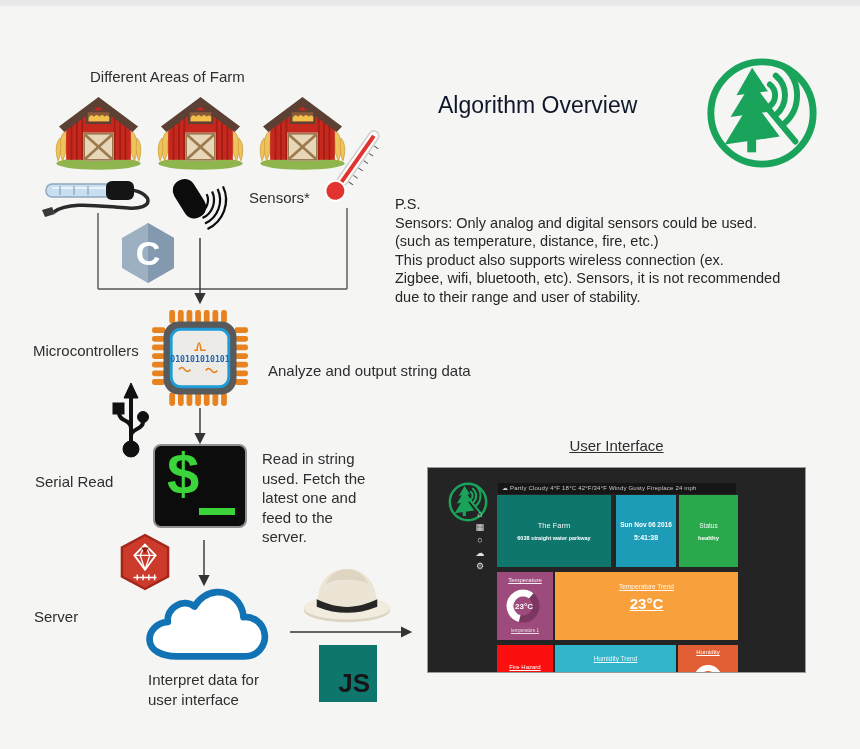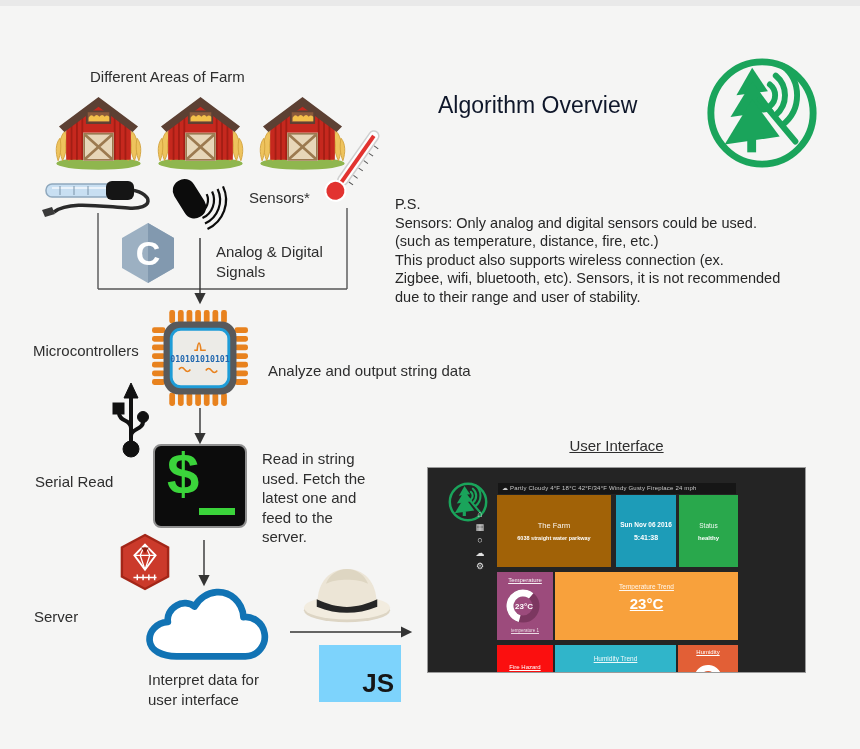--- a/index.html
+++ b/index.html
@@ -152,7 +152,6 @@
     <text x="28" y="43" text-anchor="middle" font-size="34" font-weight="bold" fill="#ffffff" font-family="Liberation Sans, sans-serif">C</text>
   </svg>
 
-  <div class="abs lbl" style="left:216px;top:236px;width:122px;line-height:20px">Analog &amp; Digital Signals</div>
 
   <div class="abs main-title" style="left:438px;top:86px">Algorithm Overview</div>
   <svg class="abs" style="left:703px;top:48px" width="118" height="118">

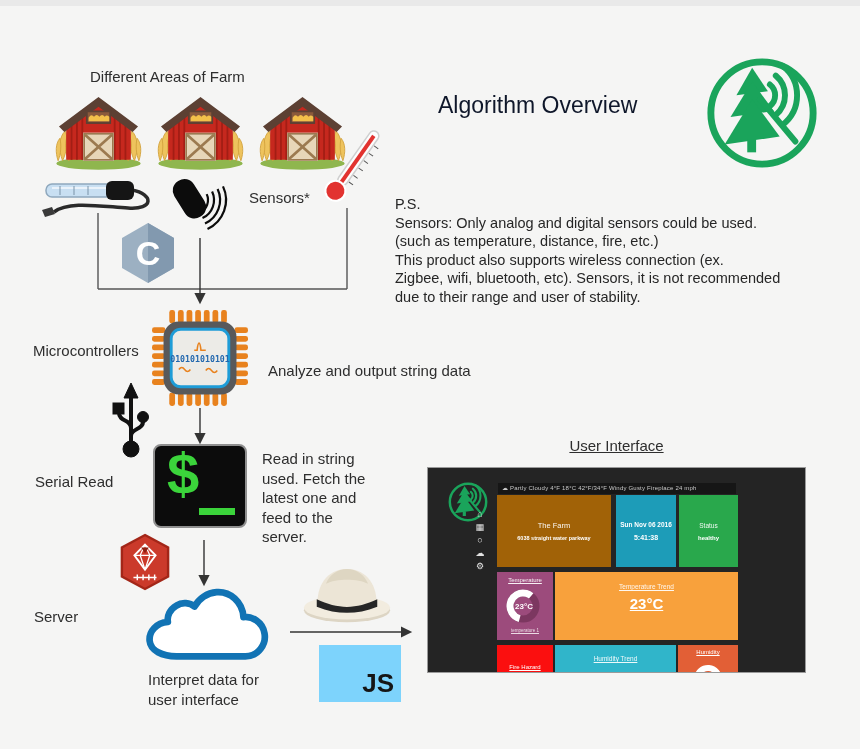--- a/index.html
+++ b/index.html
@@ -269,7 +269,7 @@
 
     <div class="dash-topbar">☁ Partly Cloudy   4°F   18°C   42°F/34°F   Windy Gusty Fireplace 24 mph</div>
 
-    <div class="tile" style="left: 69px; top: 27px; width: 114px; height: 72px; display: flex; flex-direction: column; justify-content: center; align-items: center; gap: 5px; background: #a16207;">
+    <div class="tile" style="left: 69px; top: 27px; width: 114px; height: 72px; display: flex; flex-direction: column; justify-content: center; align-items: center; gap: 5px; background: #0f766e;">
       <div style="font-size:7.5px;opacity:.95">The Farm</div>
       <div style="font-size:5.5px;font-weight:bold">6038 straight water parkway</div>
     </div>

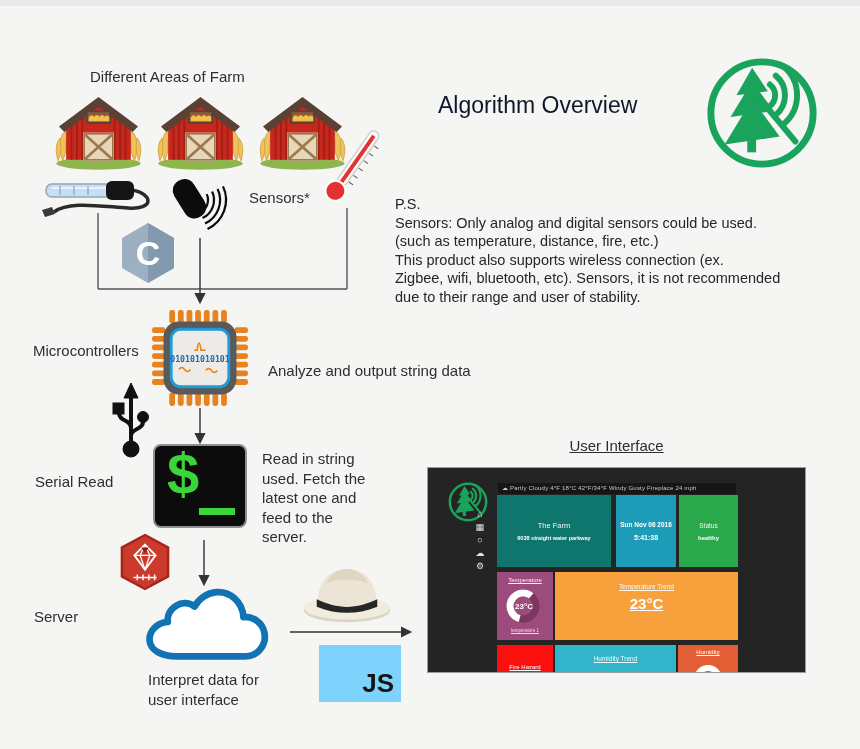--- a/index.html
+++ b/index.html
@@ -19,7 +19,7 @@
   .terminal .cursor { position:absolute; right:10px; bottom:11px; width:36px; height:7px; background:#3bd43b; }
 
   
-  .js-logo { width:82px; height:57px; background:#7dd3fc;text-align:right; }
+  .js-logo { width:58px; height:57px; background:#0f766e;text-align:right; }
   .js-logo span { position:absolute; right:7px; bottom:3px; font-size:26px; font-weight:bold; color:#151515; }
 
   

